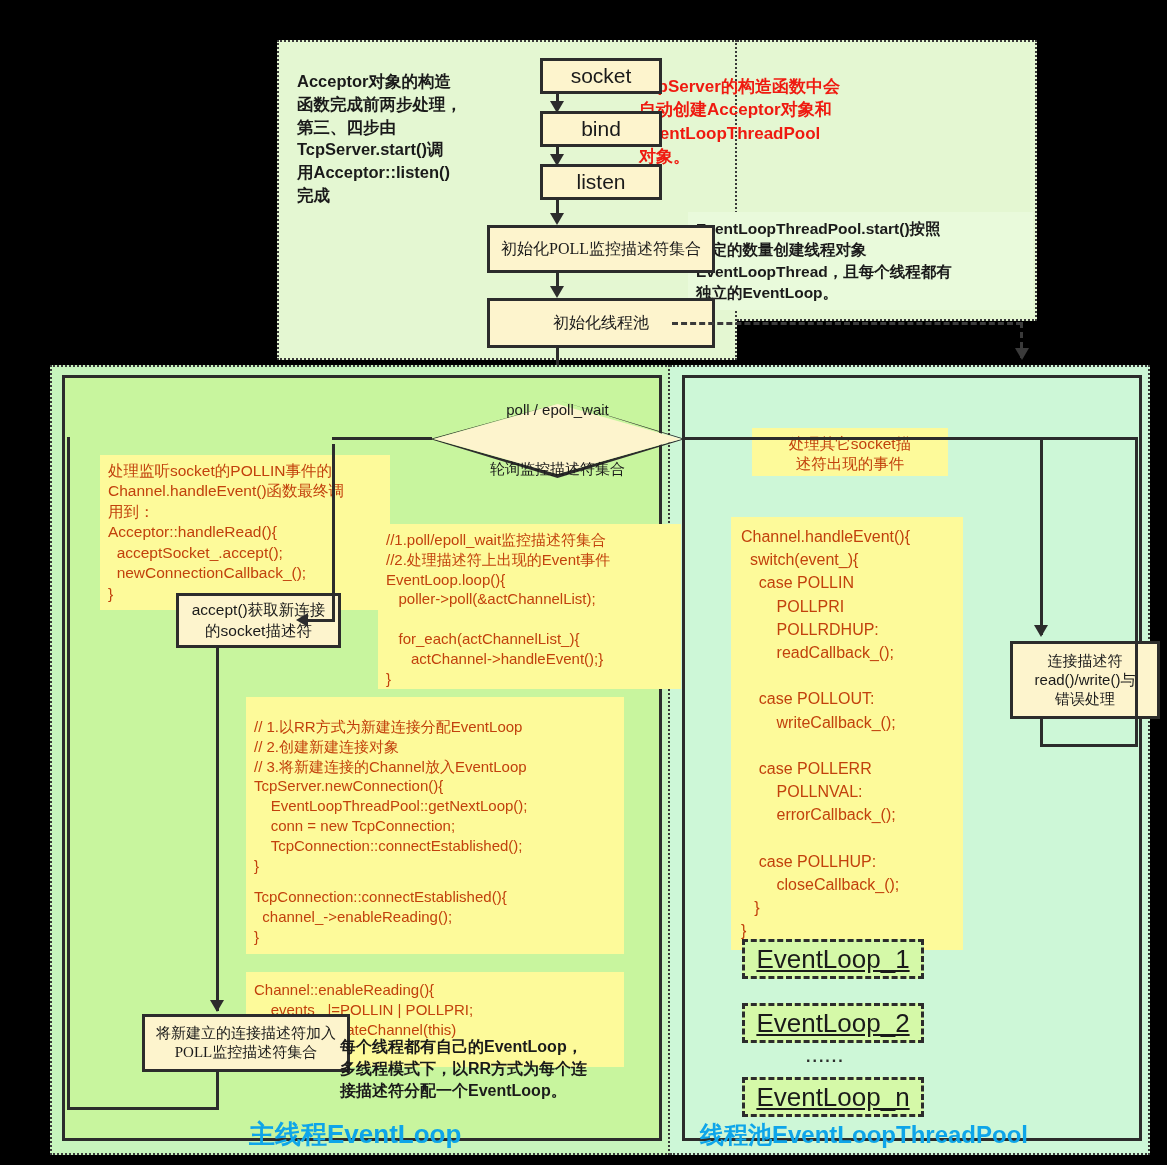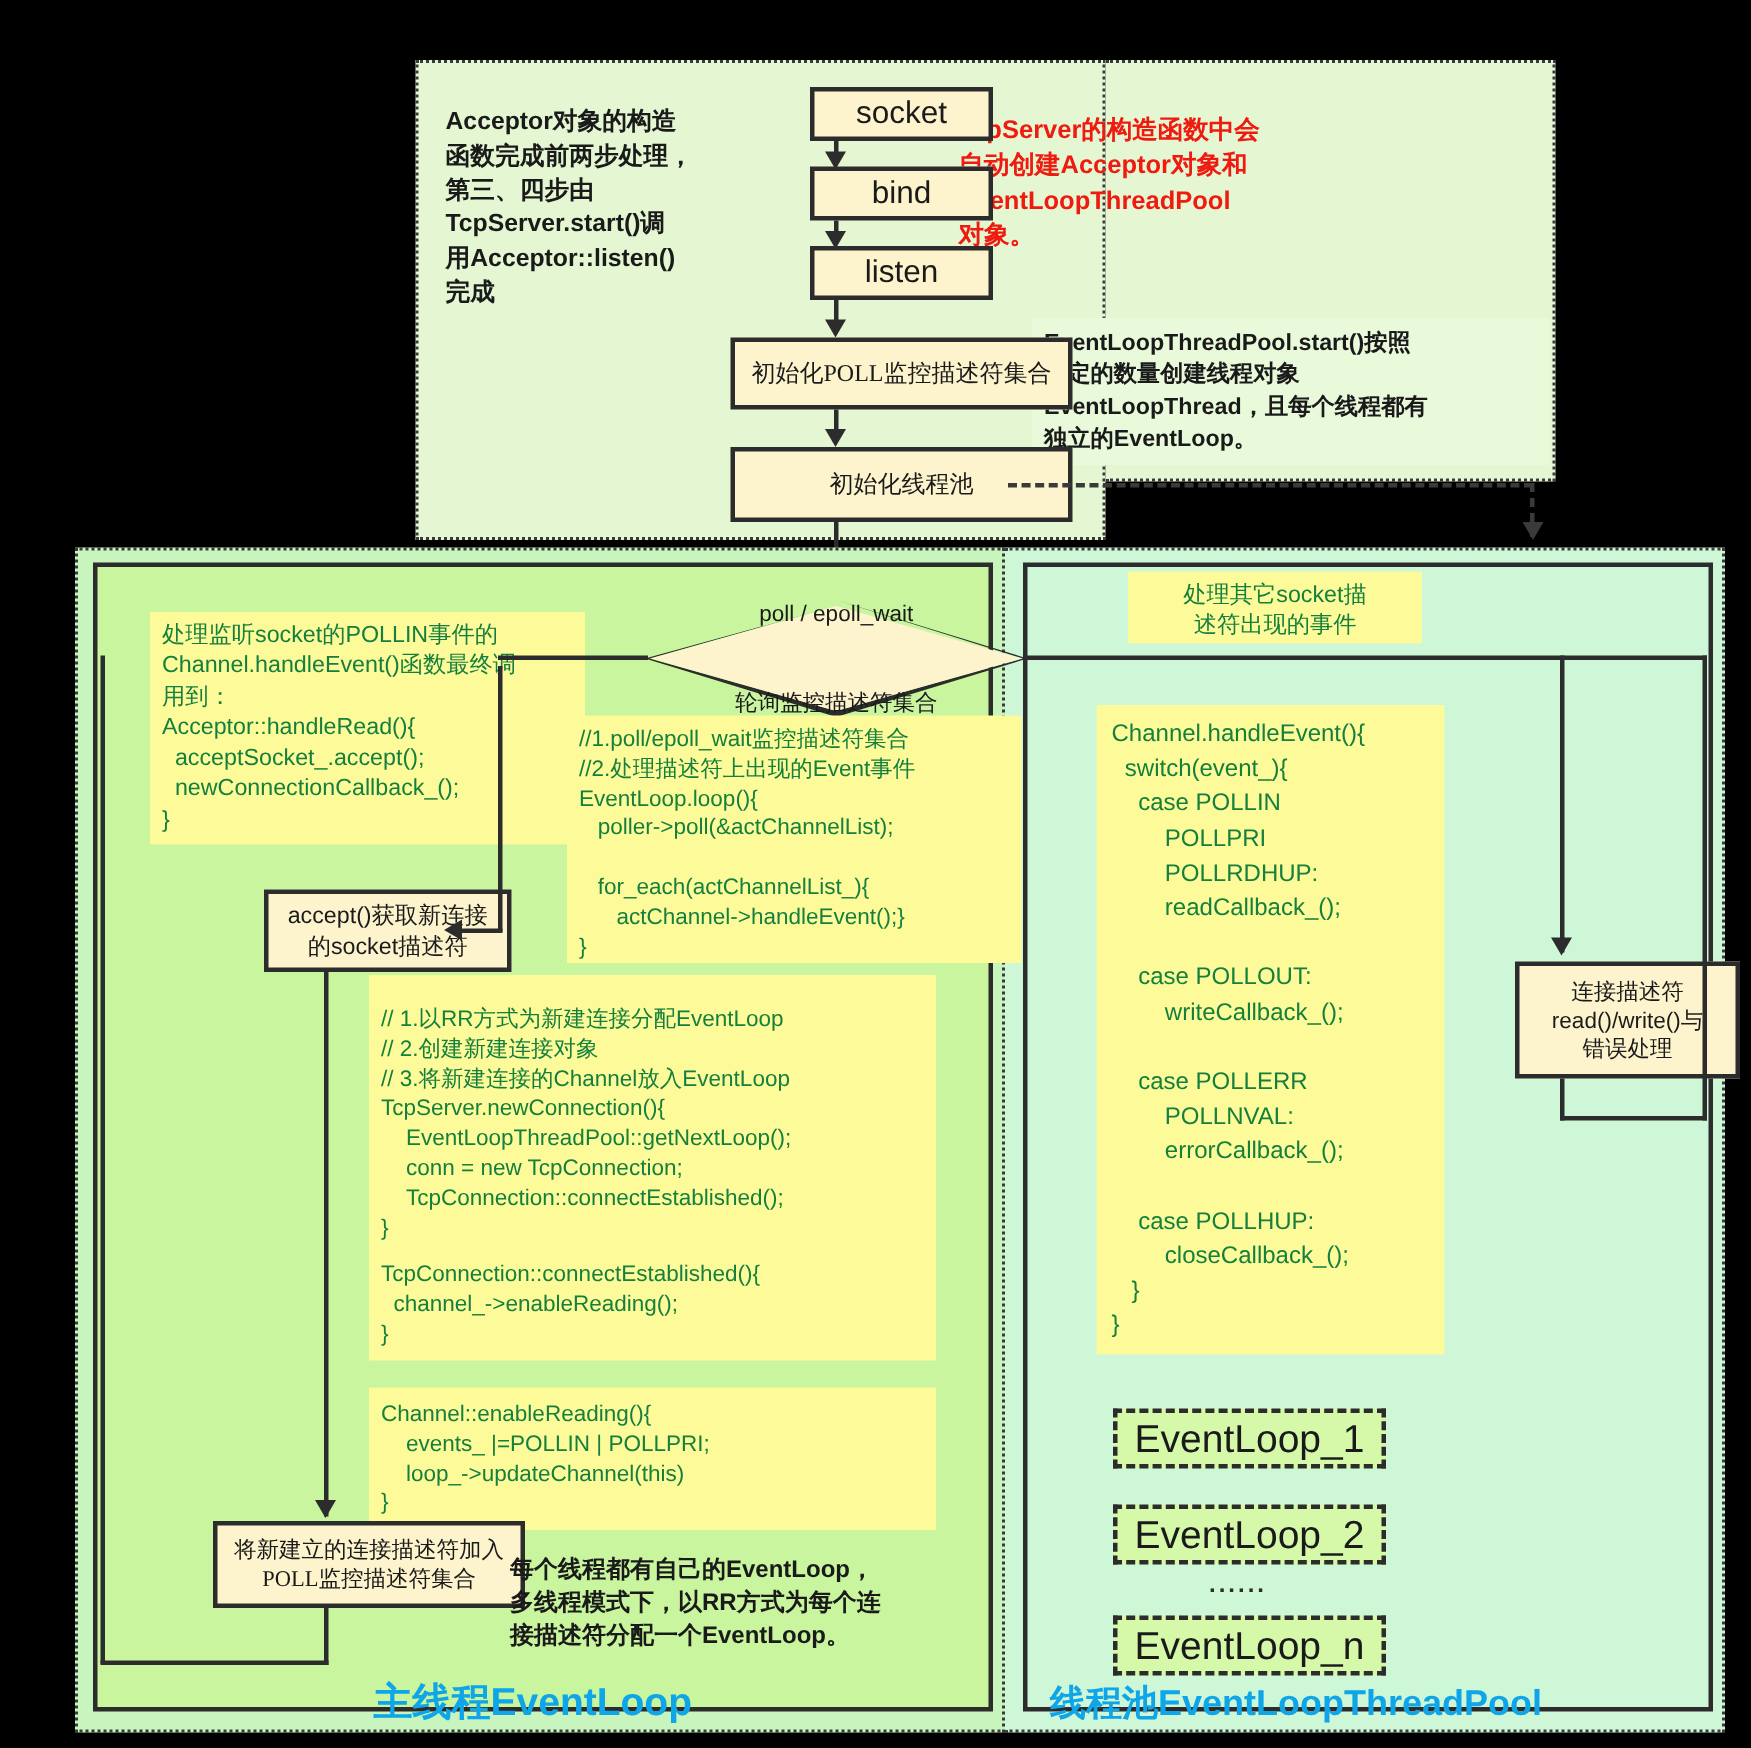--- a/index.html
+++ b/index.html
@@ -25,9 +25,9 @@
   .pbox.serif{font-family:"Liberation Serif","DejaVu Serif",serif;}
 
   
-  .note-yellow{background:#fdfa9a;color:#15803d;
+  .note-yellow{background:#fdfa9a;color:#c2410c;
      font-family:"Liberation Sans","DejaVu Sans",sans-serif;
-     white-space:pre-wrap;line-height:1.32;}
+     white-space:pre-wrap;line-height:1.32;margin-top:47px;}
   .note-green{background:#e4f7d2;color:#1a1a1a;font-weight:bold;
      white-space:pre-wrap;line-height:1.38;}
   .note-red{color:#ef1a10;font-weight:bold;white-space:pre-wrap;line-height:1.38;}

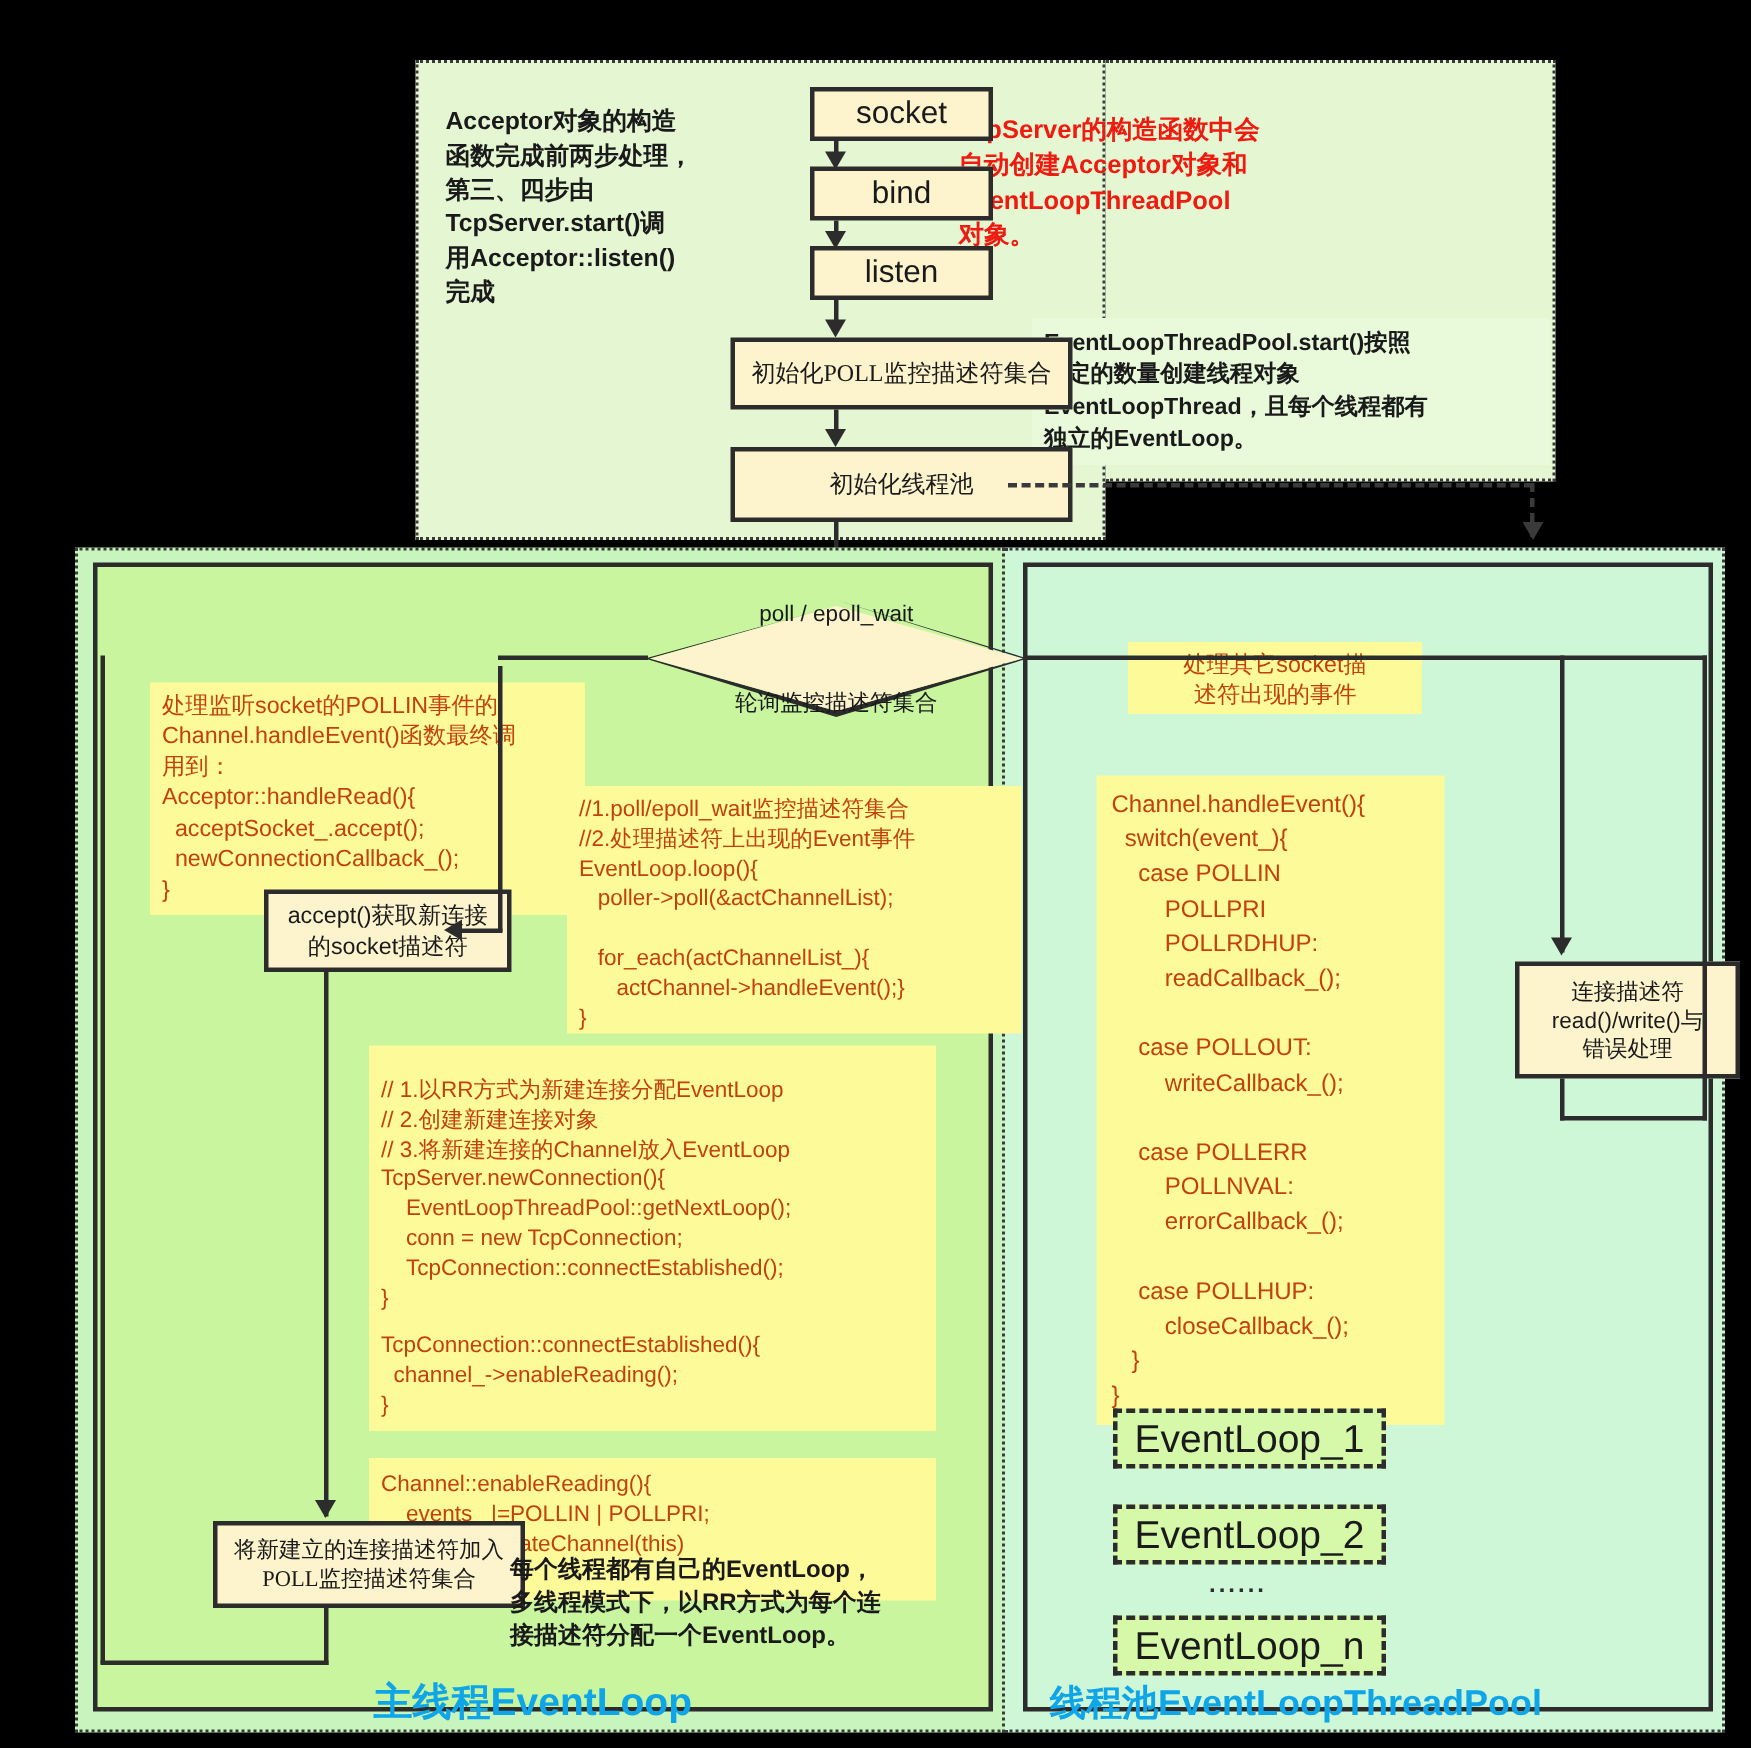--- a/index.html
+++ b/index.html
@@ -45,7 +45,7 @@
   
   .chip{background:#d5f9a8;border:3px dashed #2c2c2c;
         display:flex;align-items:center;justify-content:center;
-        color:#1a1a1a;font-size:26px;}
+        color:#1a1a1a;font-size:26px;text-decoration:underline;}
 
   
   #decision{left:430px;top:400px;width:255px;height:78px;}

